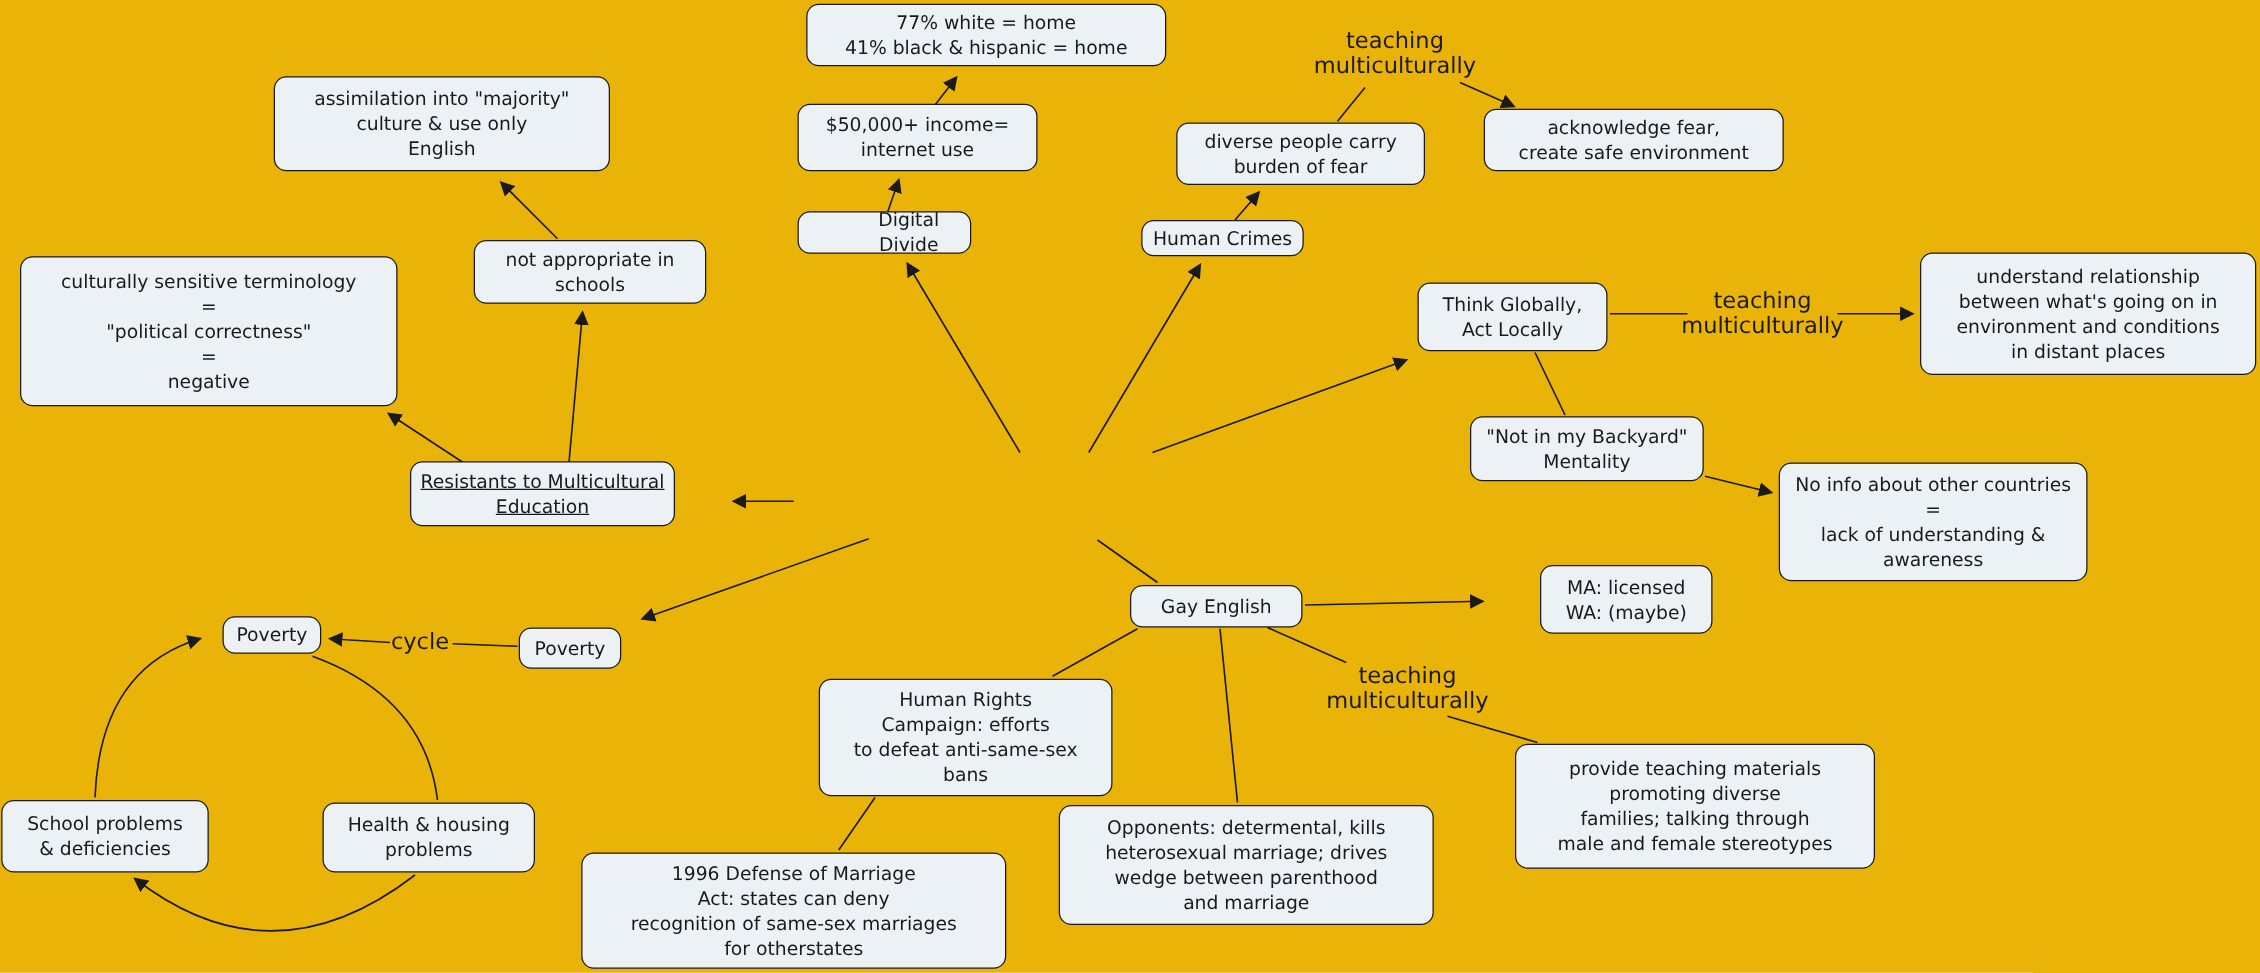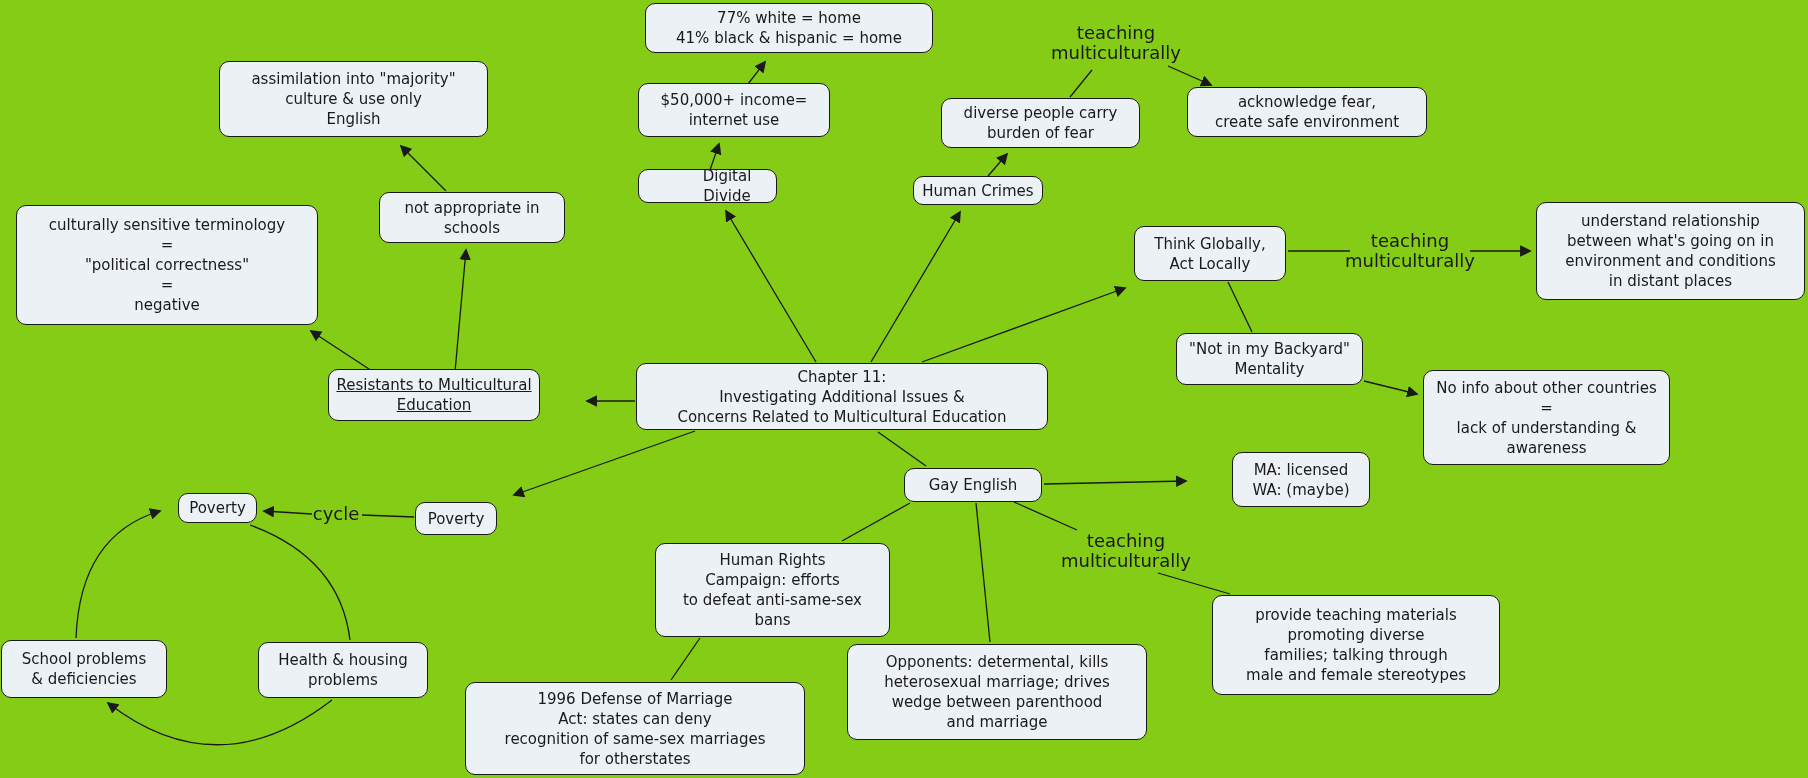--- a/index.html
+++ b/index.html
@@ -11,7 +11,7 @@
     position: relative;
     width: 1808px;
     height: 778px;
-    background: #84cc16;
+    background: #eab308;
     overflow: hidden;
   }
   #edge-layer {

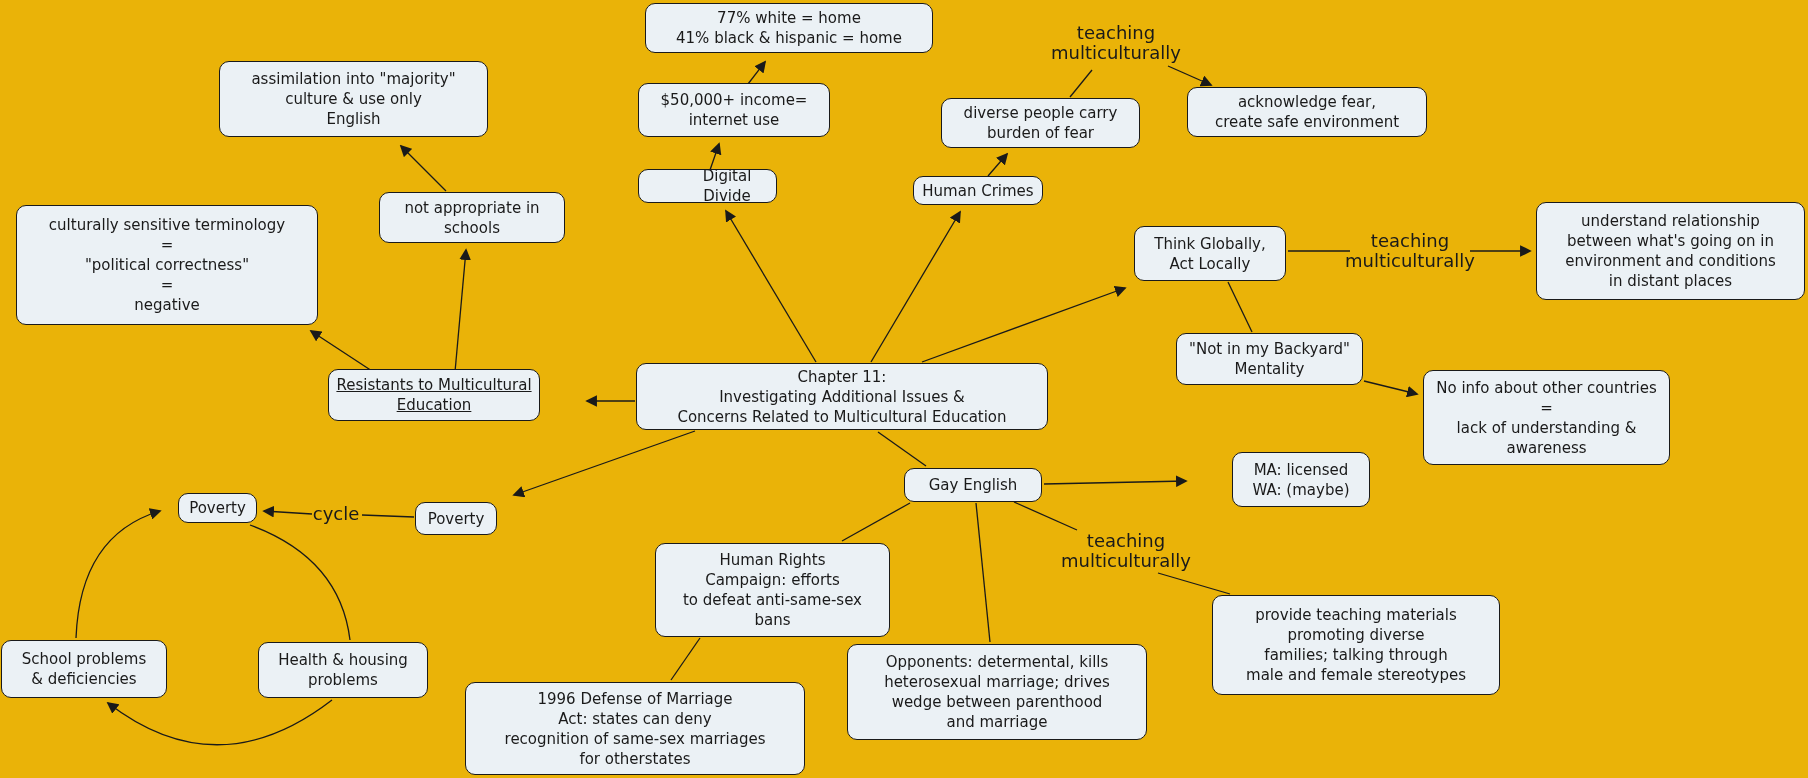--- a/index.html
+++ b/index.html
@@ -120,9 +120,6 @@
   <div class="node" style="left:328px; top:369px; width:212px; height:52px;text-decoration:underline;">Resistants to Multicultural
 Education</div>
 
-  <div class="node" style="left:636px; top:363px; width:412px; height:67px;">Chapter 11:
-Investigating Additional Issues &amp;
-Concerns Related to Multicultural Education</div>
 
   <div class="node" style="left:913px; top:176px; width:130px; height:29px;">Human Crimes</div>
 

